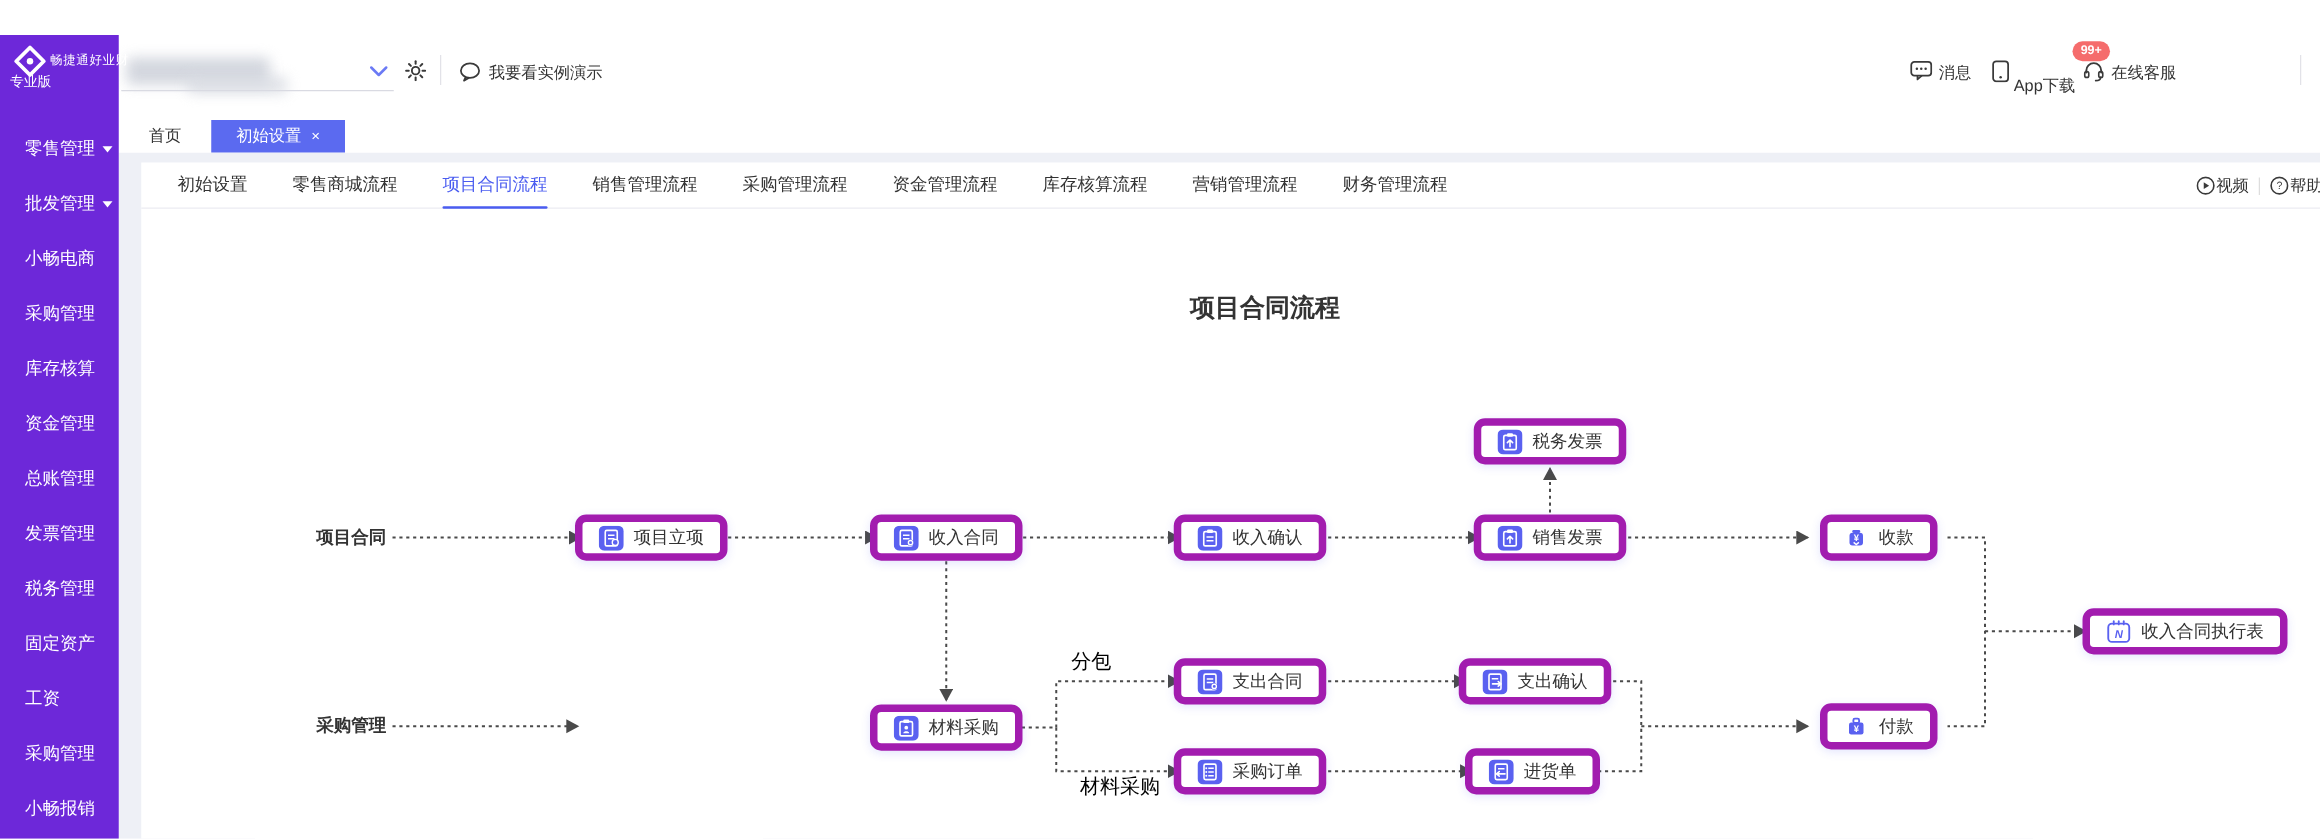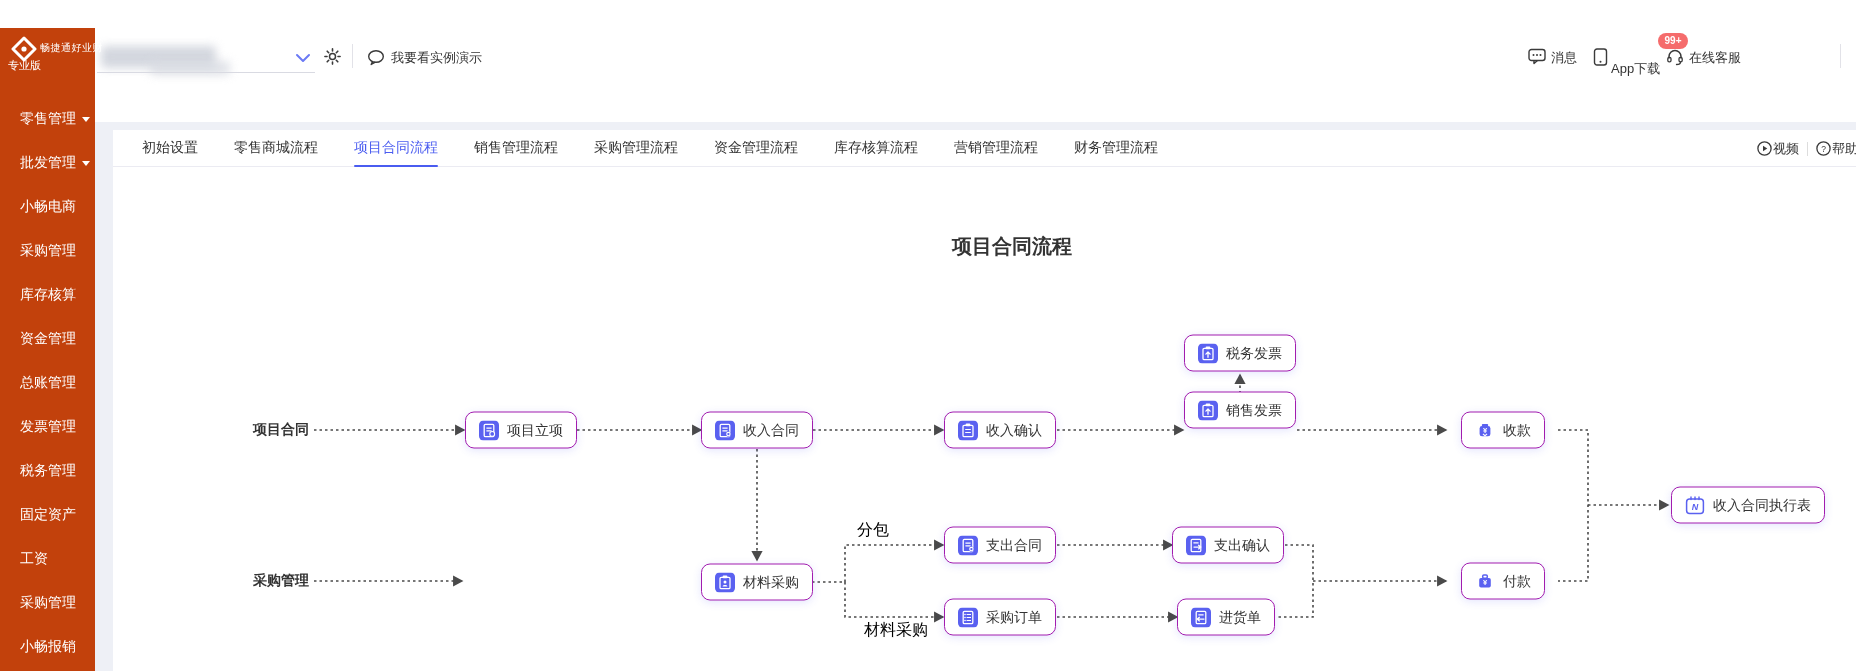--- a/index.html
+++ b/index.html
@@ -8,7 +8,7 @@
   .page { position:relative; width:1856px; height:671px; background:#fff; }
 
   
-  .sidebar { position:absolute; left:0; top:28px; width:95px; bottom:0; background:#c2410c; color:#fff; z-index:3; }
+  .sidebar { position:absolute; left:0; top:28px; width:95px; bottom:0; background:#6d28d9; color:#fff; z-index:3; }
   .logo-area { position:relative; height:68px; }
   .logo-mark { position:absolute; left:11px; top:8px; }
   .logo-title { position:absolute; left:40px; top:13px; font-size:10px; white-space:nowrap; letter-spacing:.5px; }

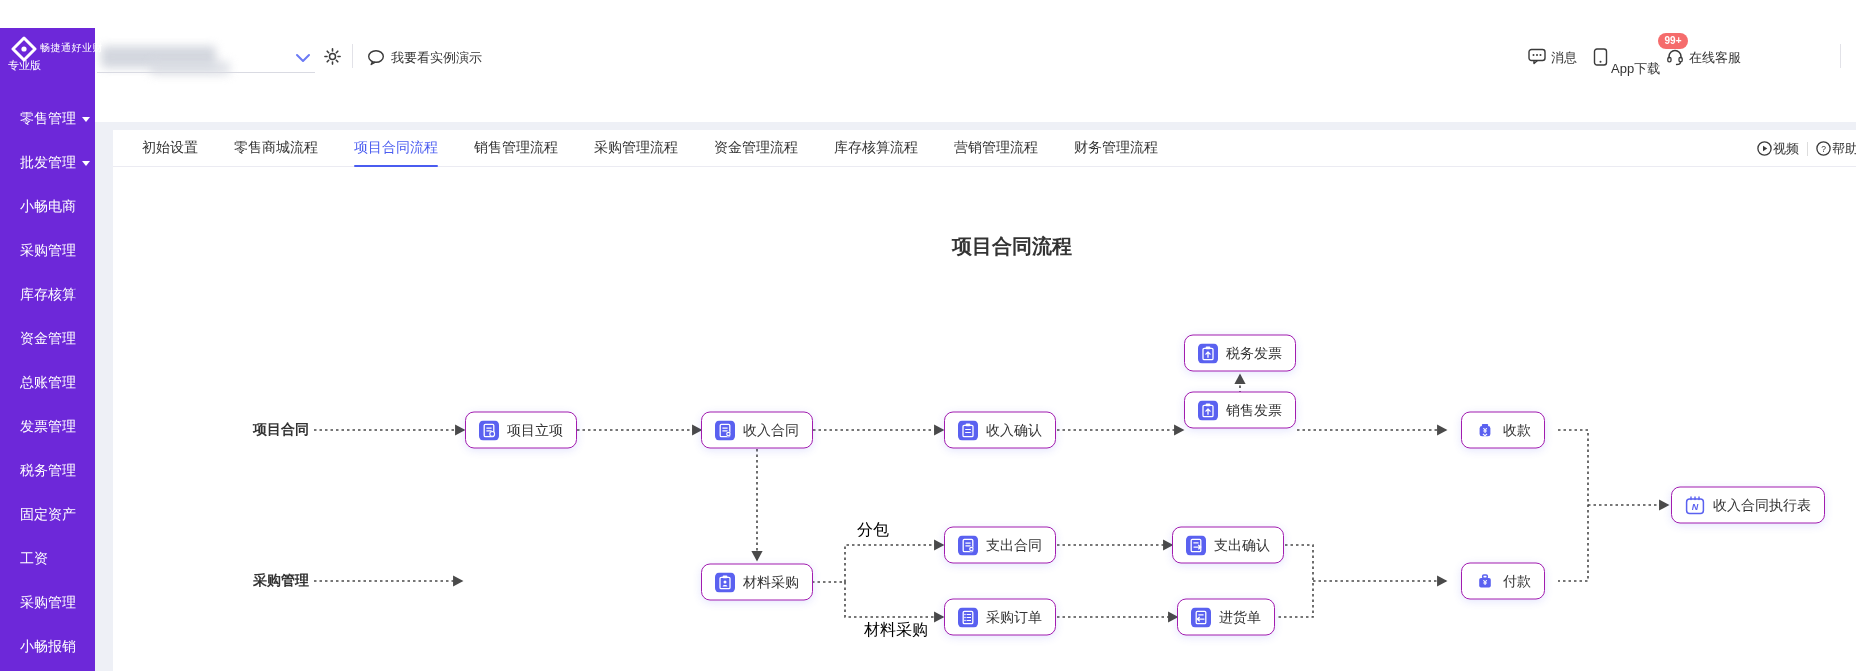--- a/index.html
+++ b/index.html
@@ -157,6 +157,10 @@
 
   </header>
 
+  <div class="tabrow" id="window-tabs">
+      <div class="wtab"><span>首页</span></div>
+      <div class="wtab active"><span>初始设置</span><span class="close">×</span></div>
+    </div>
 
   <div class="content">
     <div class="panel">

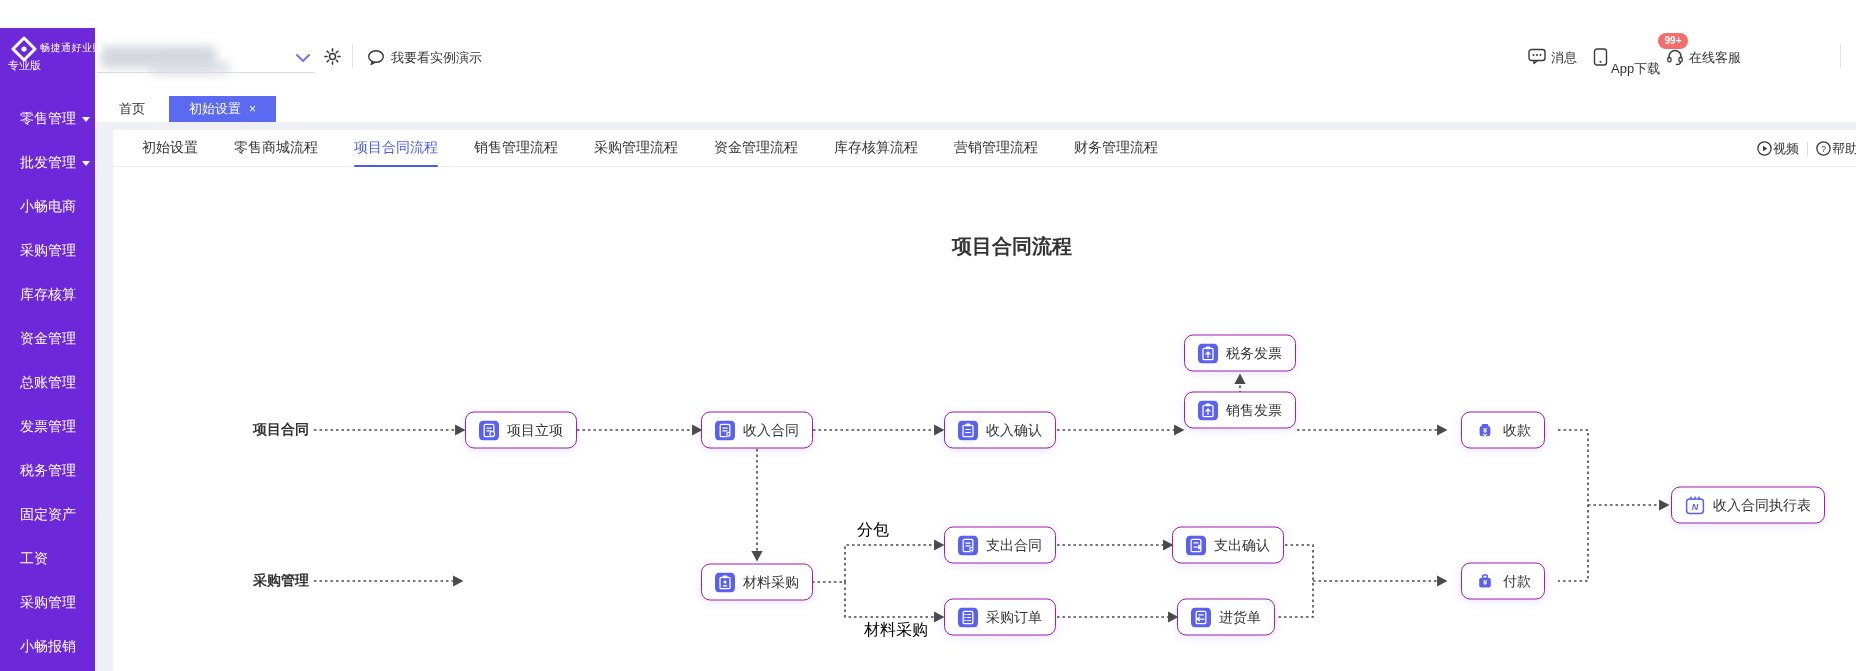--- a/index.html
+++ b/index.html
@@ -50,7 +50,7 @@
   .flow-title { position:absolute; transform:translate(-50%,-50%); font-size:20px; font-weight:600; color:#333; pointer-events:auto; }
   .row-label { position:absolute; transform:translate(-100%,-50%); font-size:14px; font-weight:600; color:#333; pointer-events:auto; white-space:nowrap; }
   .edge-label { position:absolute; transform:translate(-50%,-50%); font-size:16px; color:#000000; pointer-events:auto; white-space:nowrap; }
-  .node { position:absolute; transform:translate(-50%,-50%); display:inline-flex; align-items:center; gap:8px; height:37px; padding:0 13px; background:#fff; border:1px solid #a21caf; border-radius:9px; box-shadow:0 2px 8px rgba(84,94,240,.16); cursor:pointer; pointer-events:auto; white-space:nowrap; }
+  .node { position:absolute; transform:translate(-50%,-50%); display:inline-flex; align-items:center; gap:8px; height:37px; padding:0 13px; background:#fff; border:6px solid #a21caf; border-radius:9px; box-shadow:0 2px 8px rgba(84,94,240,.16); cursor:pointer; pointer-events:auto; white-space:nowrap; }
   .node .nlabel { font-size:14px; color:#333; }
   .node .nicon { width:20px; height:20px; display:inline-flex; }
   .node .nicon svg { width:20px; height:20px; }

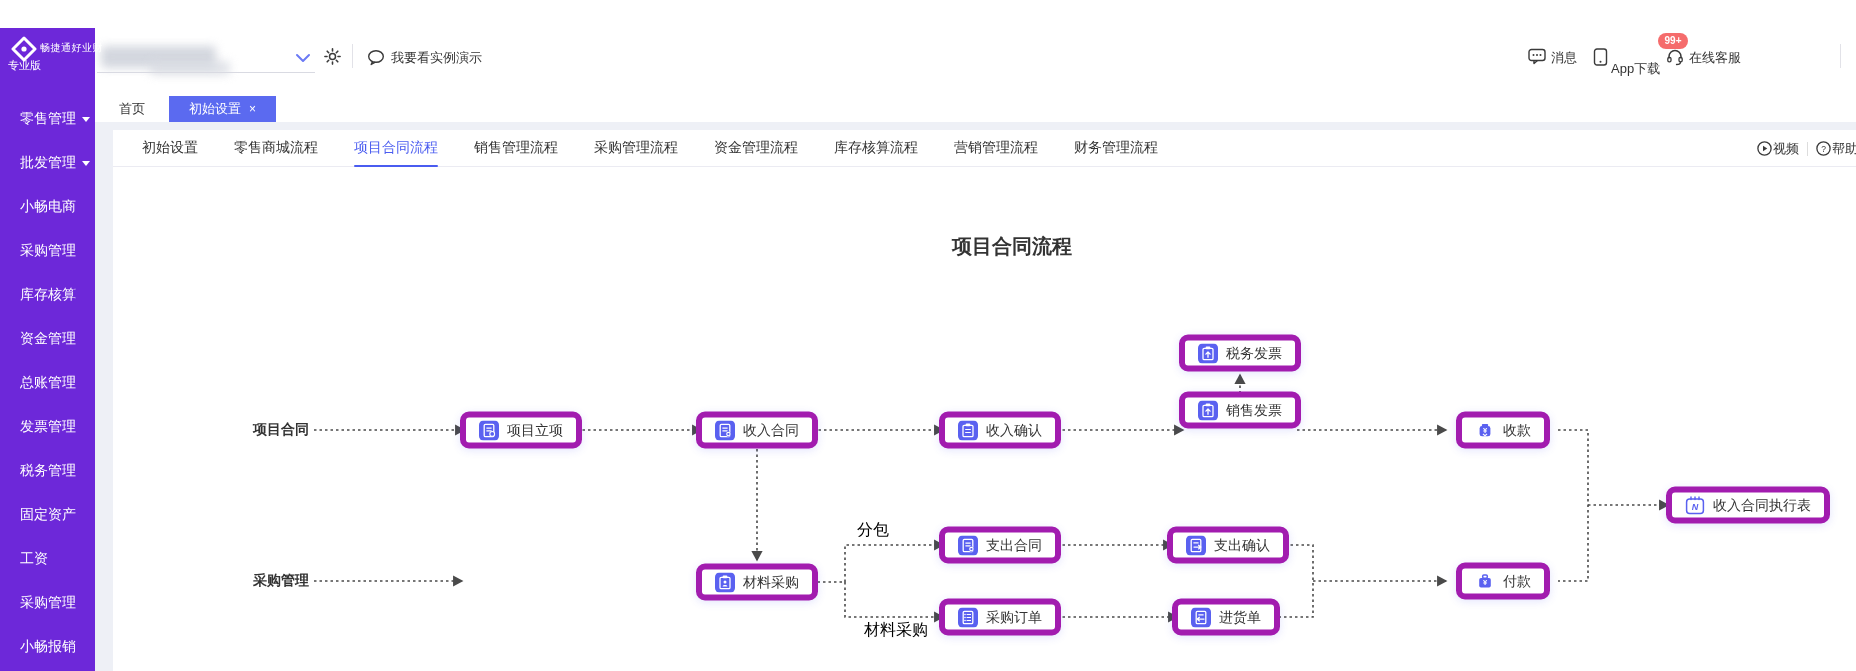--- a/index.html
+++ b/index.html
@@ -264,7 +264,7 @@
         </span>
         <span class="nlabel">收入确认</span>
       </div>
-      <div class="node" style="left: 1240px; top: 410px;">
+      <div class="node" style="left: 1240px; top: 430px;">
         <span class="nicon">
           <svg viewBox="0 0 20 20">
             <rect width="20" height="20" rx="4.5" fill="#5a61f0"></rect>

